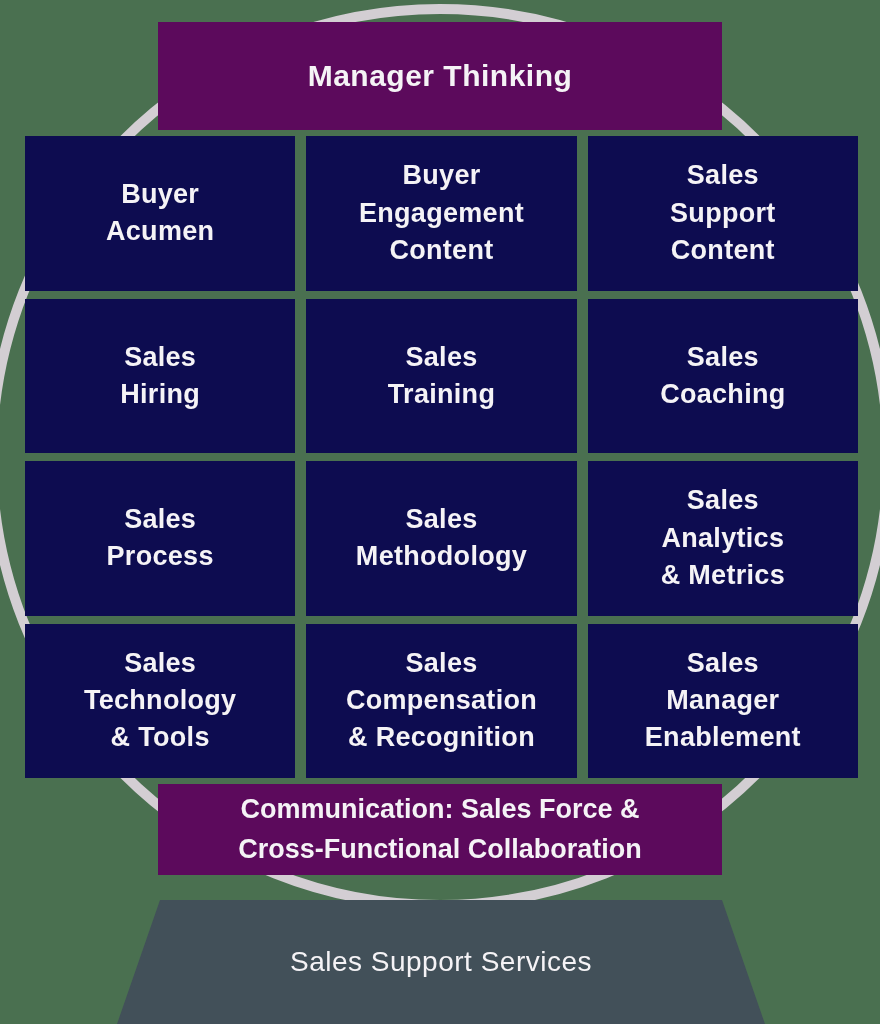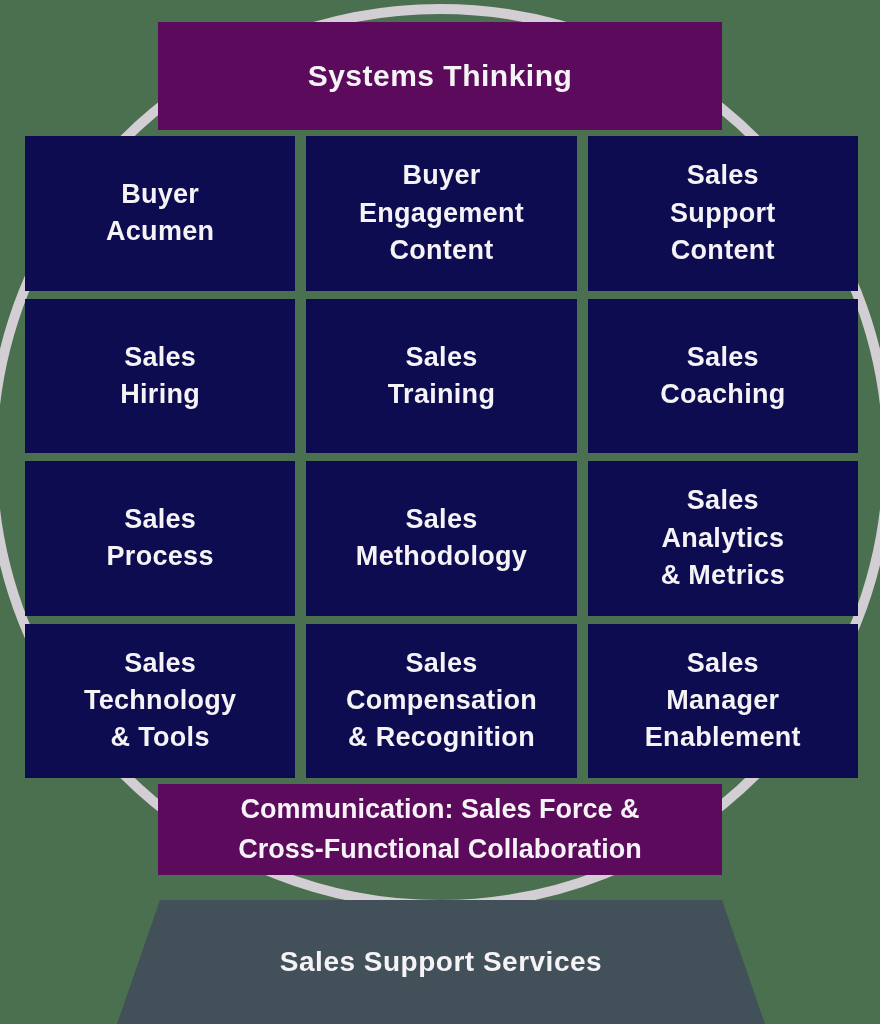--- a/index.html
+++ b/index.html
@@ -102,7 +102,7 @@
     <circle cx="440" cy="457" r="448" fill="none" stroke="#D3CED3" stroke-width="10"></circle>
   </svg>
 
-  <div id="top-bar" class="bar">Systems Thinking</div>
+  <div id="top-bar" class="bar">Manager Thinking</div>
 
   <div id="grid">
     <div class="cell">Buyer

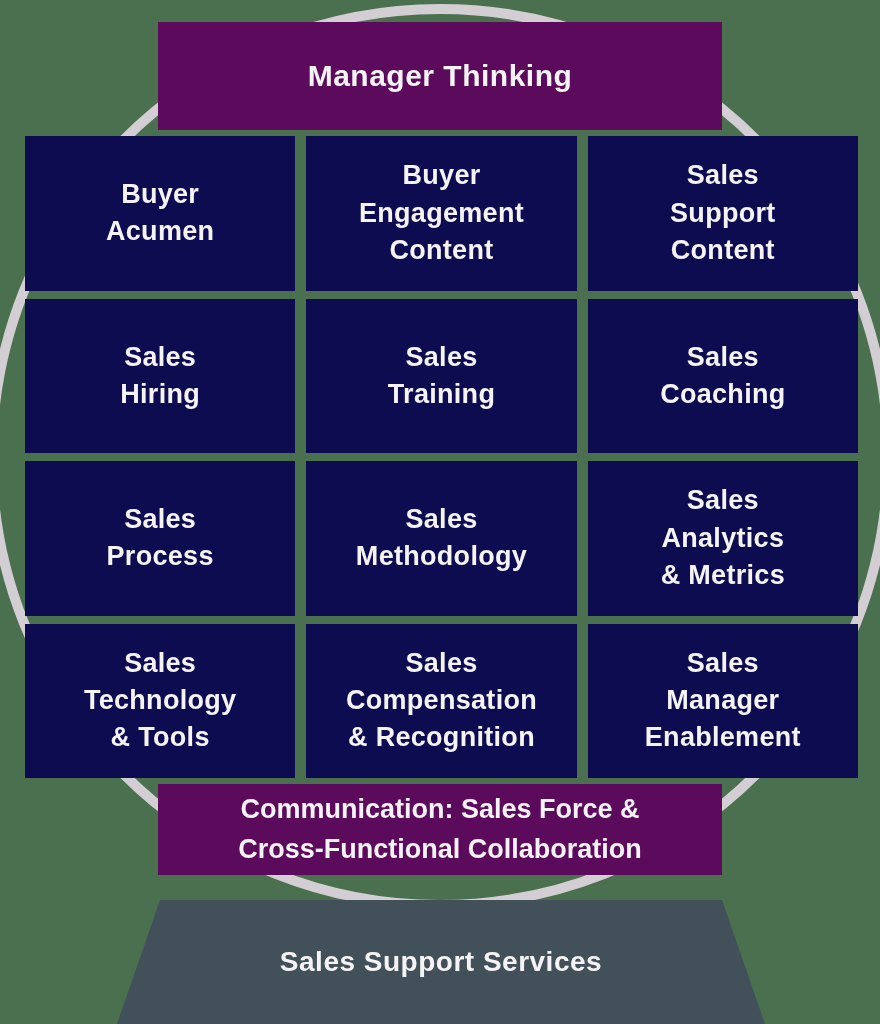--- a/index.html
+++ b/index.html
@@ -89,7 +89,7 @@
     justify-content: center;
     text-align: right;
     font-size: 28px;
-    font-weight: 700;
+    font-weight: 400;
     letter-spacing: 0.5px;
   }
 </style>

